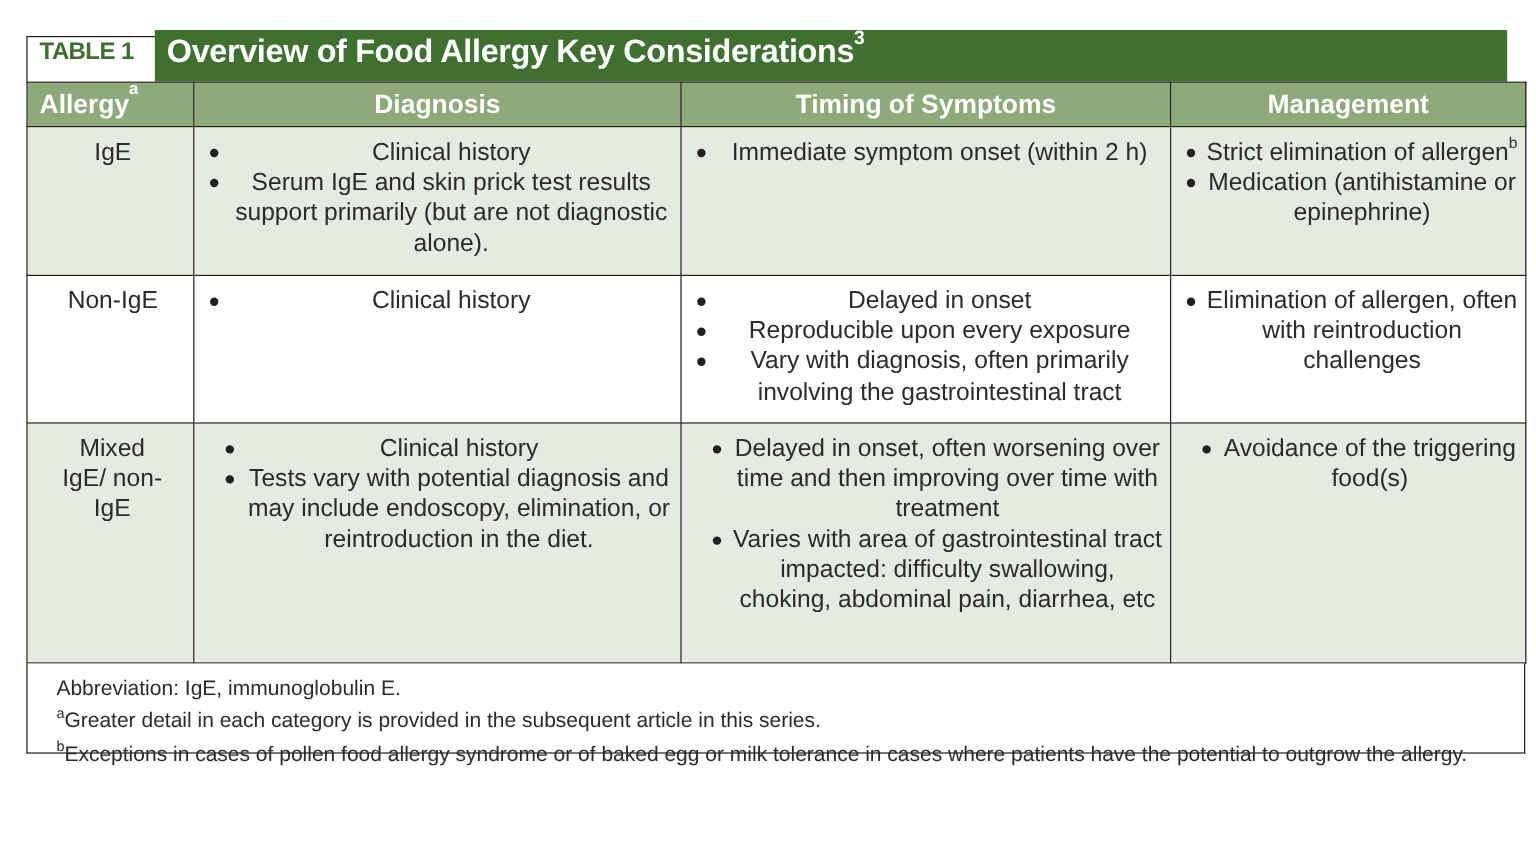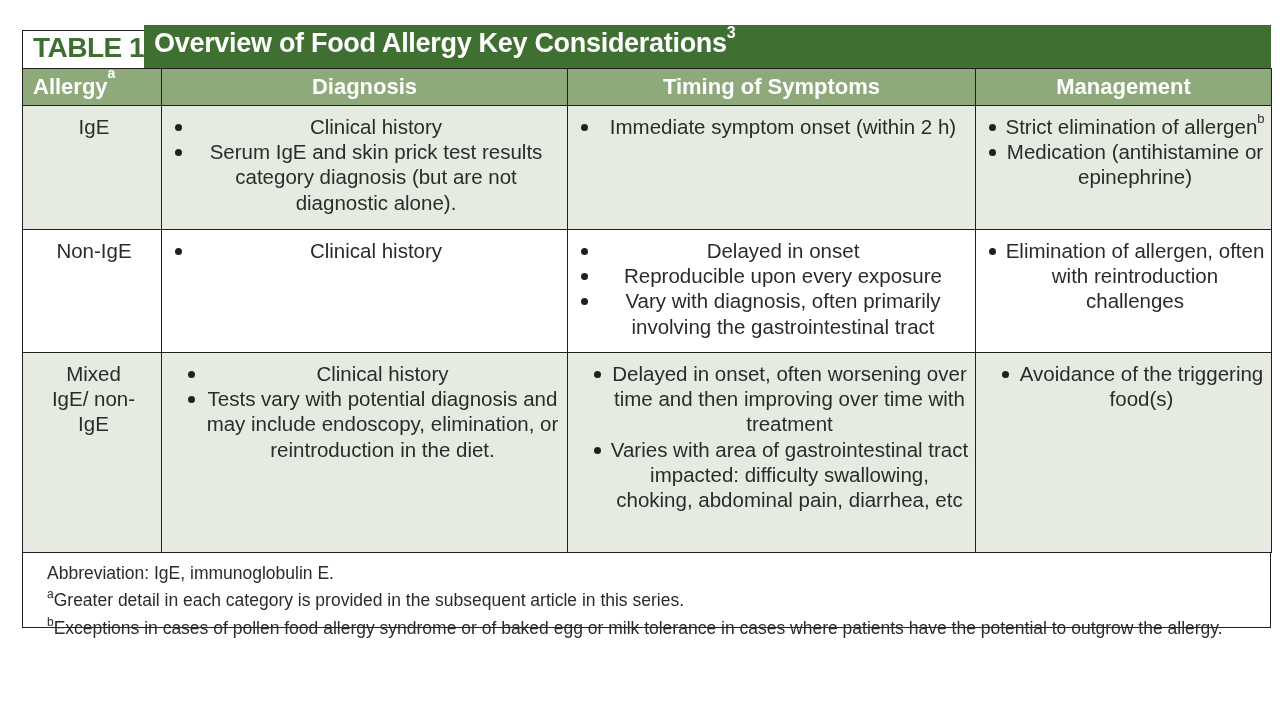--- a/index.html
+++ b/index.html
@@ -9,7 +9,7 @@
   .title-white { position:absolute; left:22px; top:30px; width:122px; height:38px;
                  background:#fff; border-left:1.5px solid #231f20; border-top:1.5px solid #231f20;
                  box-sizing:border-box; }
-  .title-label { position:absolute; left:10px; top:1px; font-weight:bold; font-size:28px;
+  .title-label { position:absolute; left:10px; top:1px; font-weight:bold; font-size:20px;
                  color:#3e6f31; letter-spacing:-0.5px; white-space:nowrap; }
   .title-green { position:absolute; left:144px; top:25px; width:1127px; height:43px;
                  background:#3f7031; }

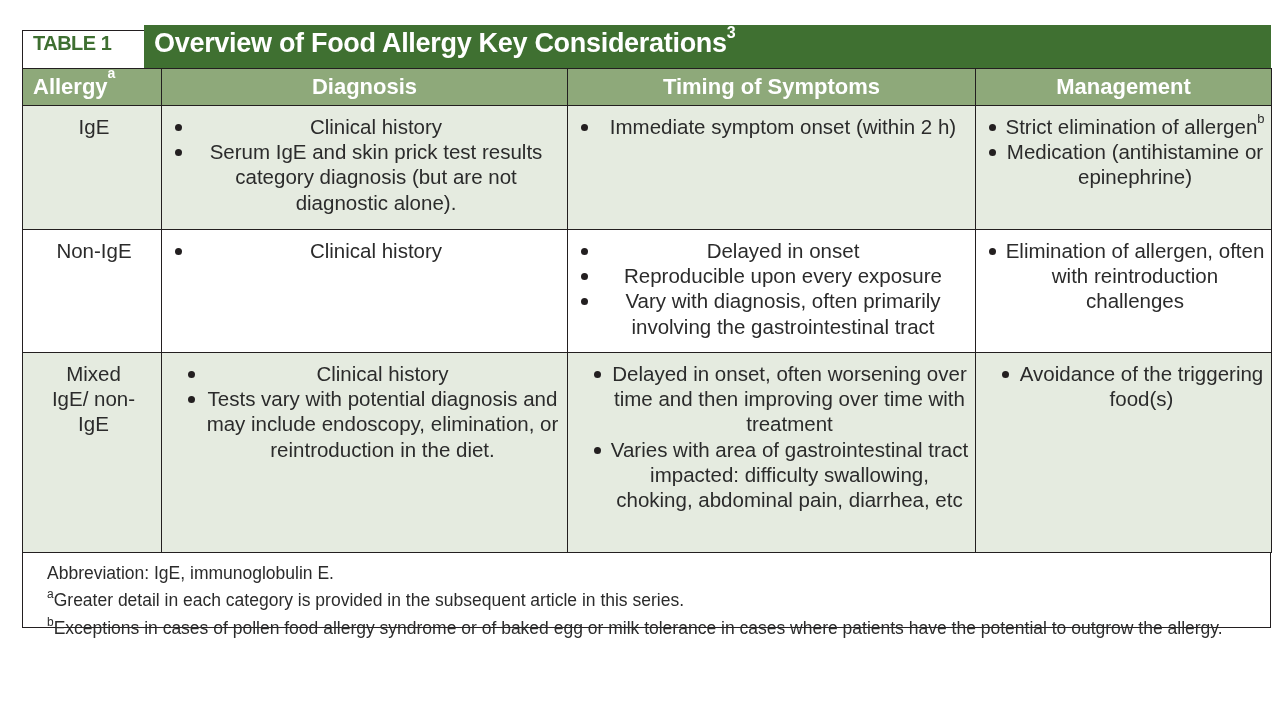--- a/index.html
+++ b/index.html
@@ -11,7 +11,7 @@
                  box-sizing:border-box; }
   .title-label { position:absolute; left:10px; top:1px; font-weight:bold; font-size:20px;
                  color:#3e6f31; letter-spacing:-0.5px; white-space:nowrap; }
-  .title-green { position:absolute; left:144px; top:25px; width:1127px; height:43px;
+  .title-green { position:absolute; left:129px; top:25px; width:1127px; height:43px;
                  background:#3f7031; }
   .title-text { position:absolute; left:10px; top:3px; font-weight:bold; font-size:27px;
                 color:#ffffff; white-space:nowrap; letter-spacing:-0.3px; }

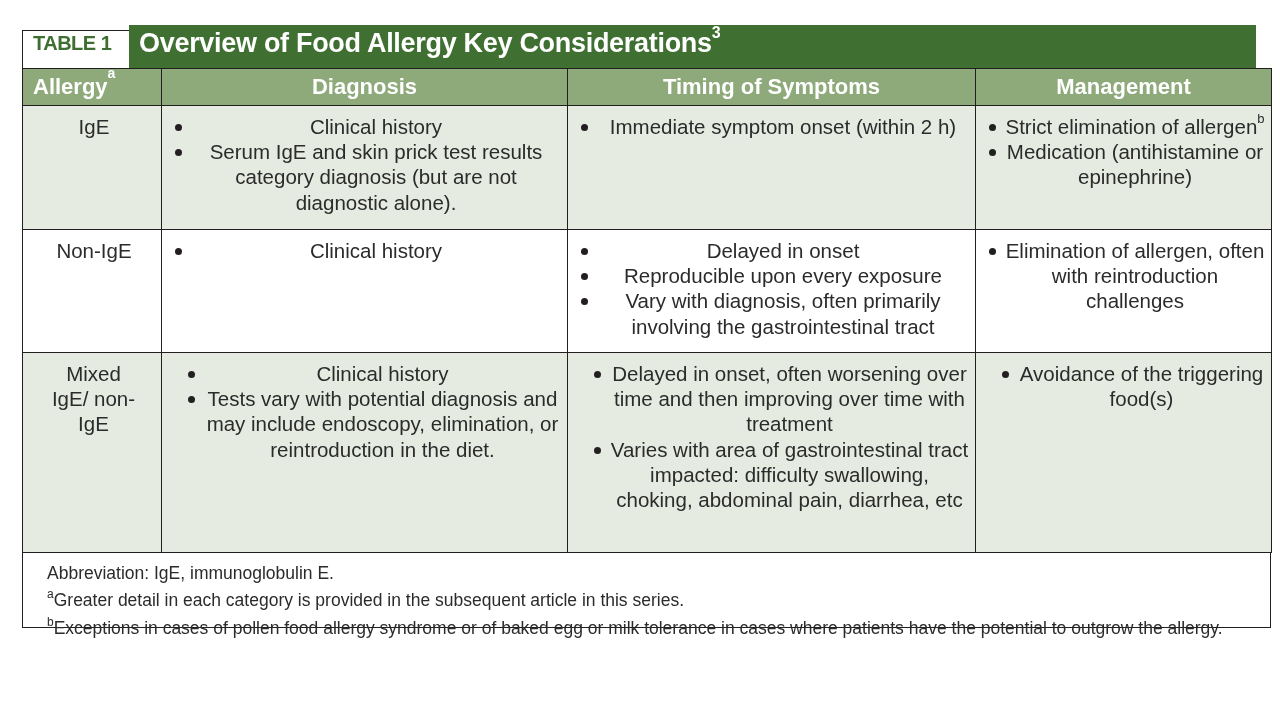--- a/index.html
+++ b/index.html
@@ -74,7 +74,7 @@
       <td>
         <ul class="b">
           <li>Clinical history</li>
-          <li>Serum IgE and skin prick test results category diagnosis (but are not diagnostic alone).</li>
+          <li>Serum IgE and skin prick test results support primarily (but are not diagnostic alone).</li>
         </ul>
       </td>
       <td>

